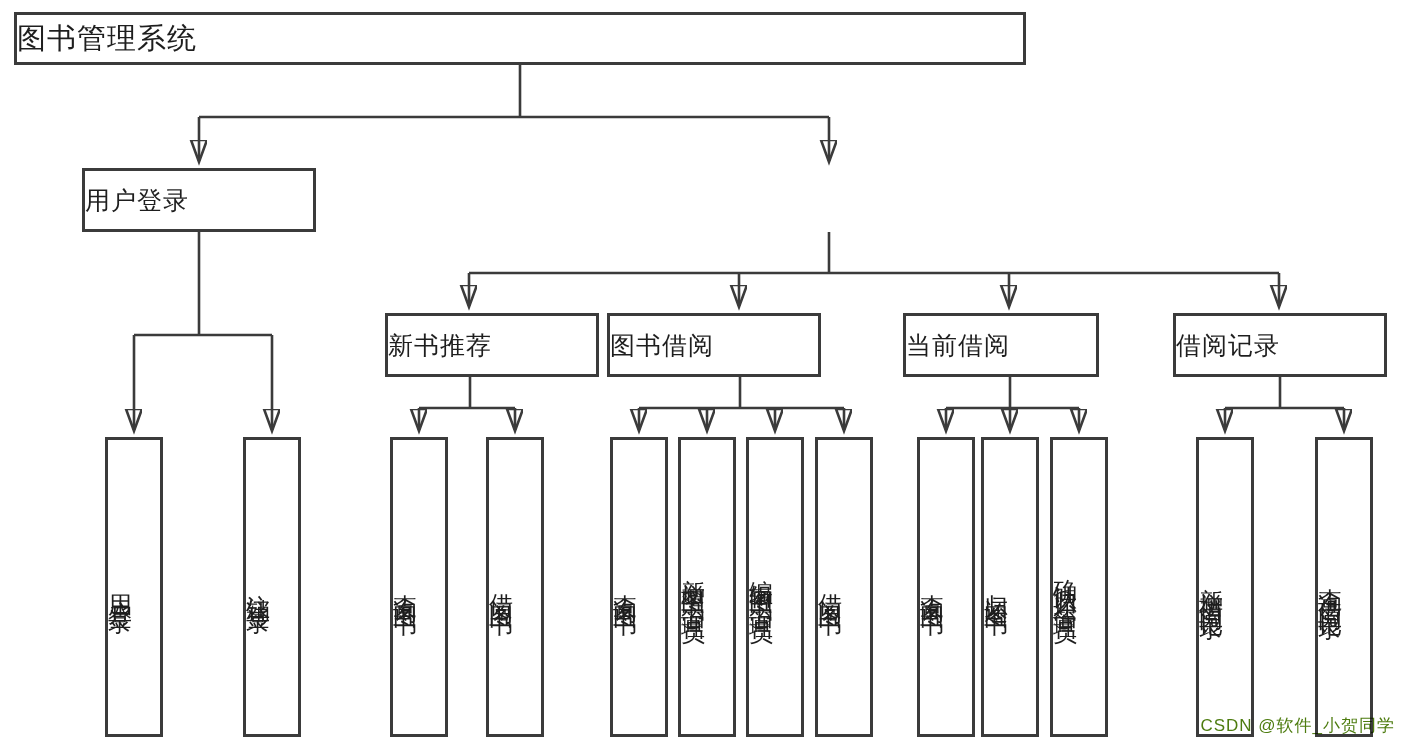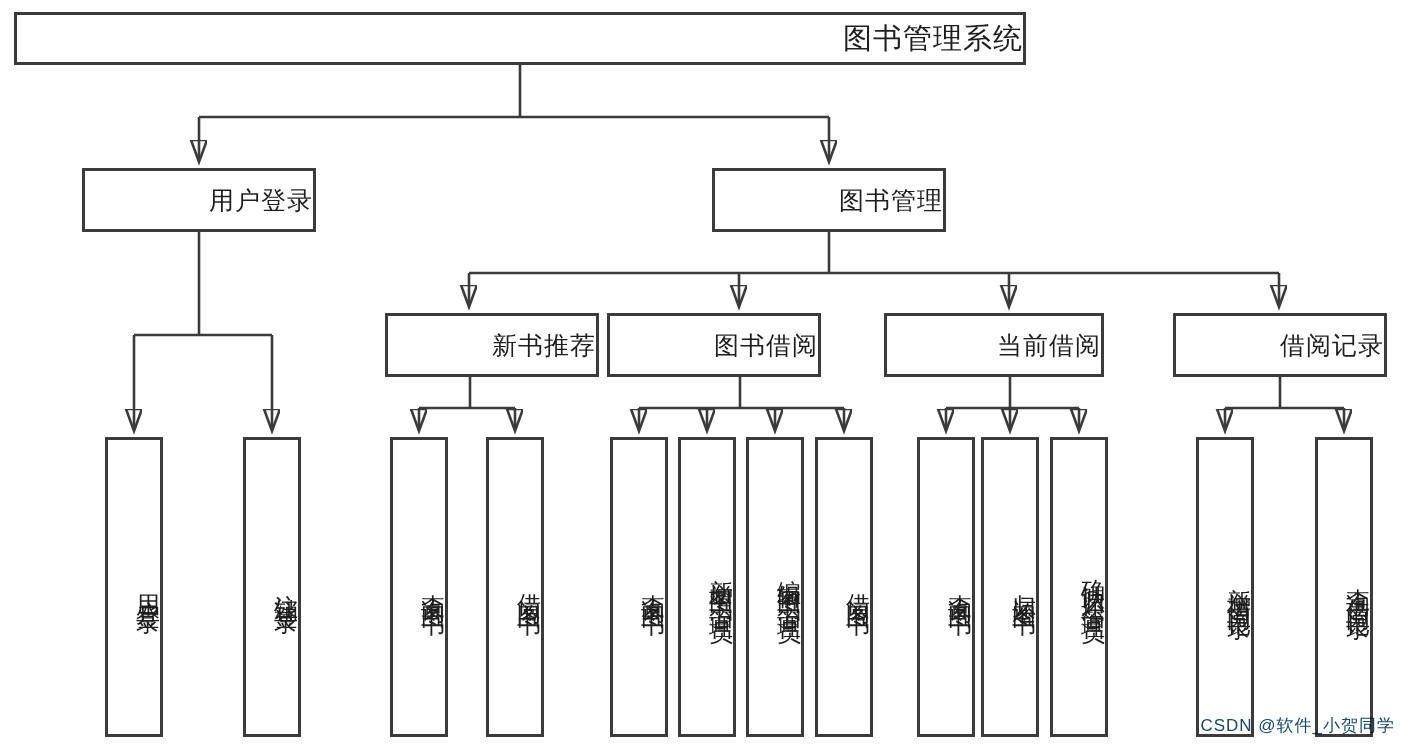--- a/index.html
+++ b/index.html
@@ -17,7 +17,7 @@
     box-sizing:border-box;
     border:3px solid #3b3b3b;
     background:#ffffff;
-    display:flex;align-items:center;justify-content:flex-end;
+    display:flex;align-items:center;justify-content:flex-start;
     z-index:2;
     color:#1e1e1e;
   }

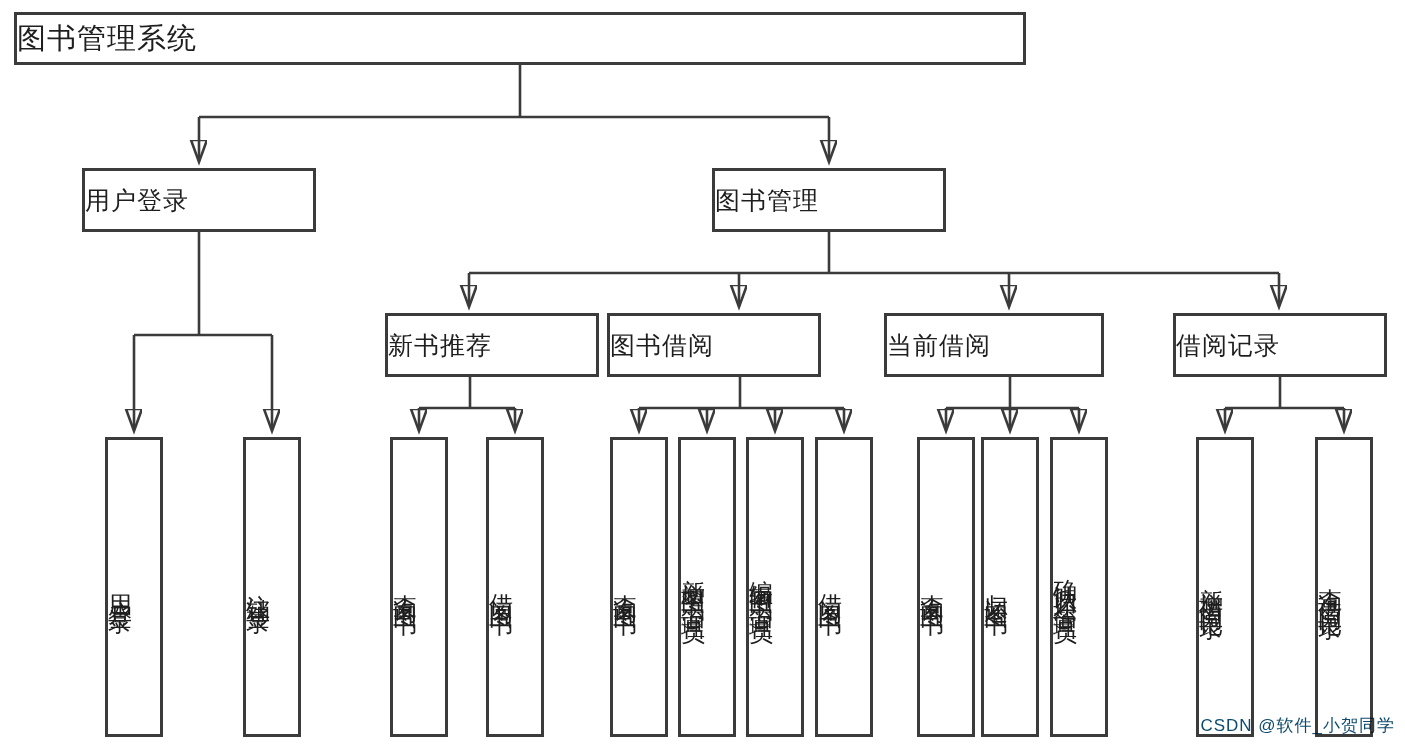--- a/index.html
+++ b/index.html
@@ -108,9 +108,6 @@
   <div class="node" style="left:82px;top:168px;width:234px;height:64px">
     <span class="hlbl">用户登录</span>
   </div>
-  <div class="node" style="left:712px;top:168px;width:234px;height:64px">
-    <span class="hlbl">图书管理</span>
-  </div>
 
   <div class="node" style="left:385px;top:313px;width:214px;height:64px">
     <span class="hlbl">新书推荐</span>

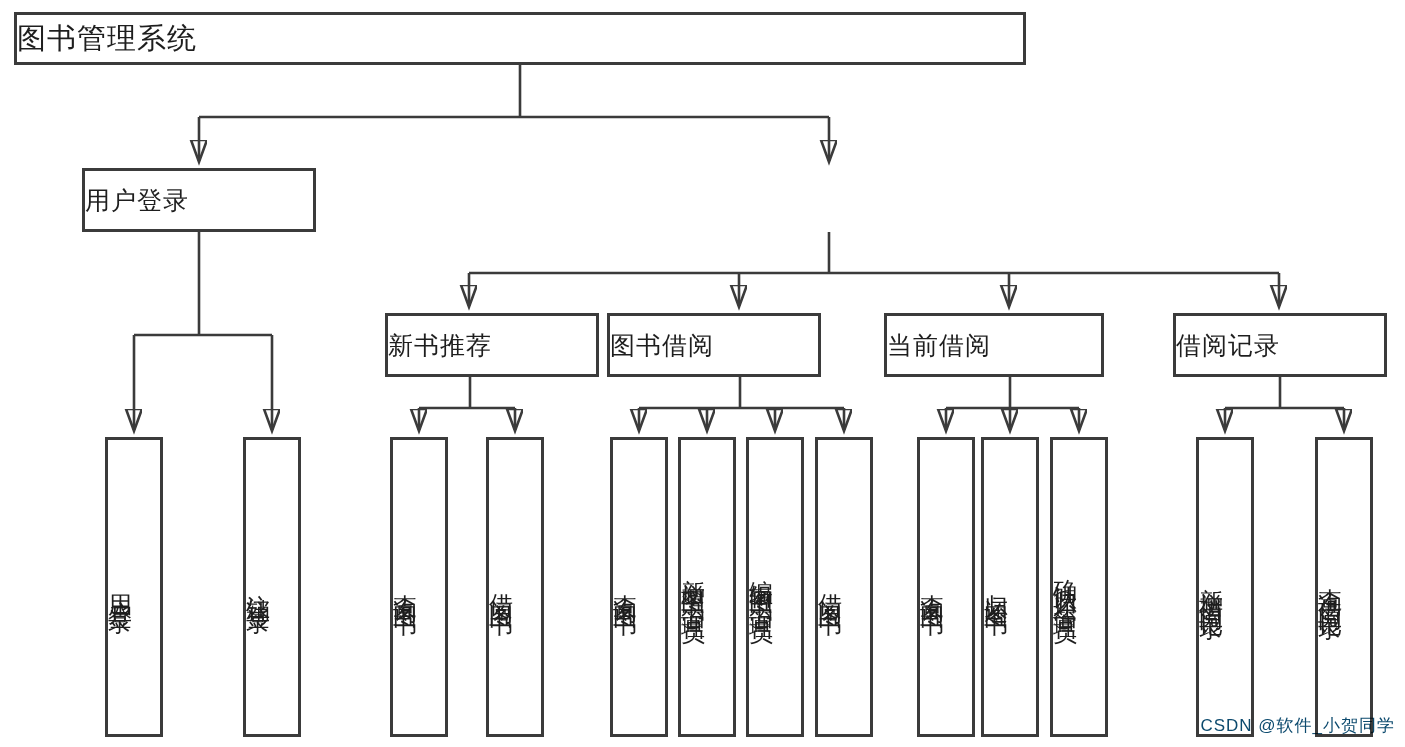--- a/index.html
+++ b/index.html
@@ -115,7 +115,7 @@
   <div class="node" style="left:607px;top:313px;width:214px;height:64px">
     <span class="hlbl">图书借阅</span>
   </div>
-  <div class="node" style="left:884px;top:313px;width:220px;height:64px">
+  <div class="node" style="left:903px;top:313px;width:196px;height:64px">
     <span class="hlbl">当前借阅</span>
   </div>
   <div class="node" style="left:1173px;top:313px;width:214px;height:64px">

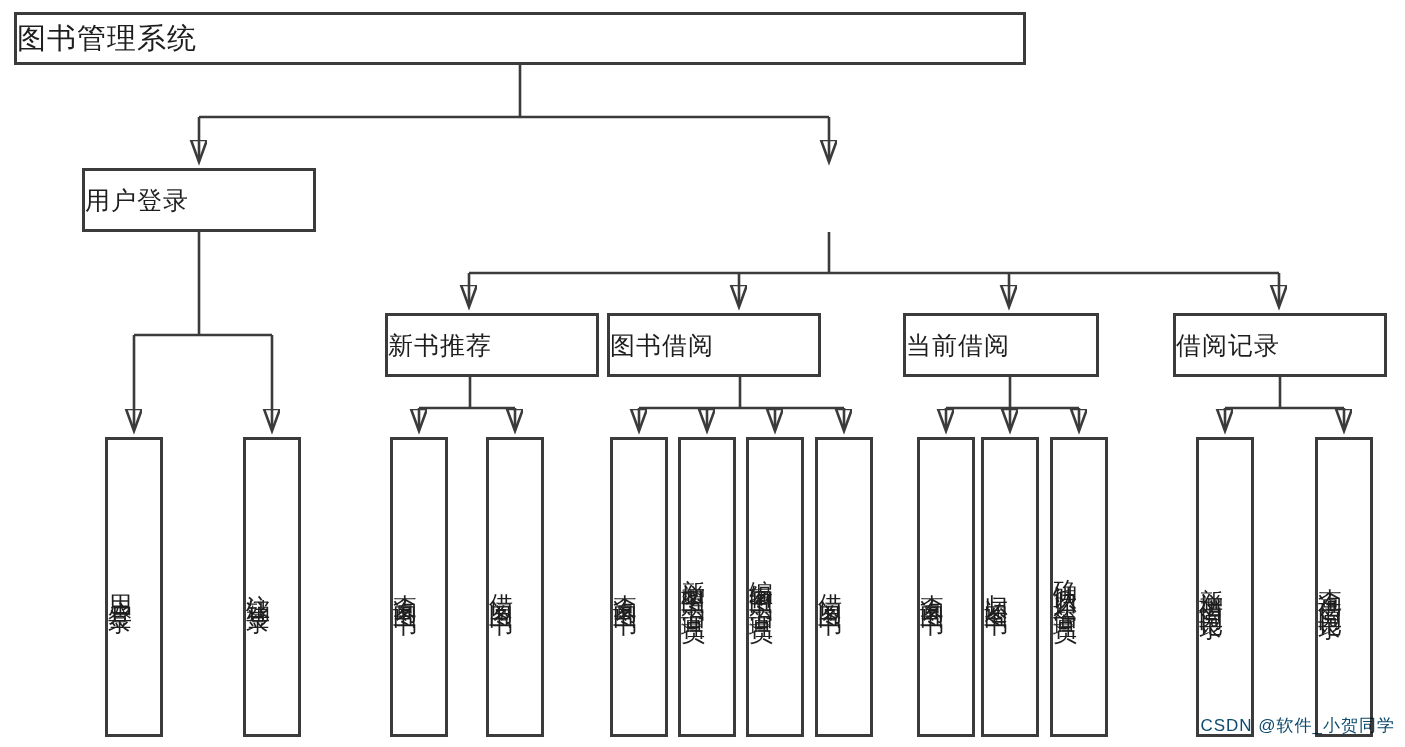--- a/index.html
+++ b/index.html
@@ -41,7 +41,7 @@
     position:absolute;
     right:10px;top:714px;
     font-size:17px;
-    color:#0c4a6e;
+    color:#4d7c0f;
     letter-spacing:1px;
     z-index:5;
     mix-blend-mode:multiply;

